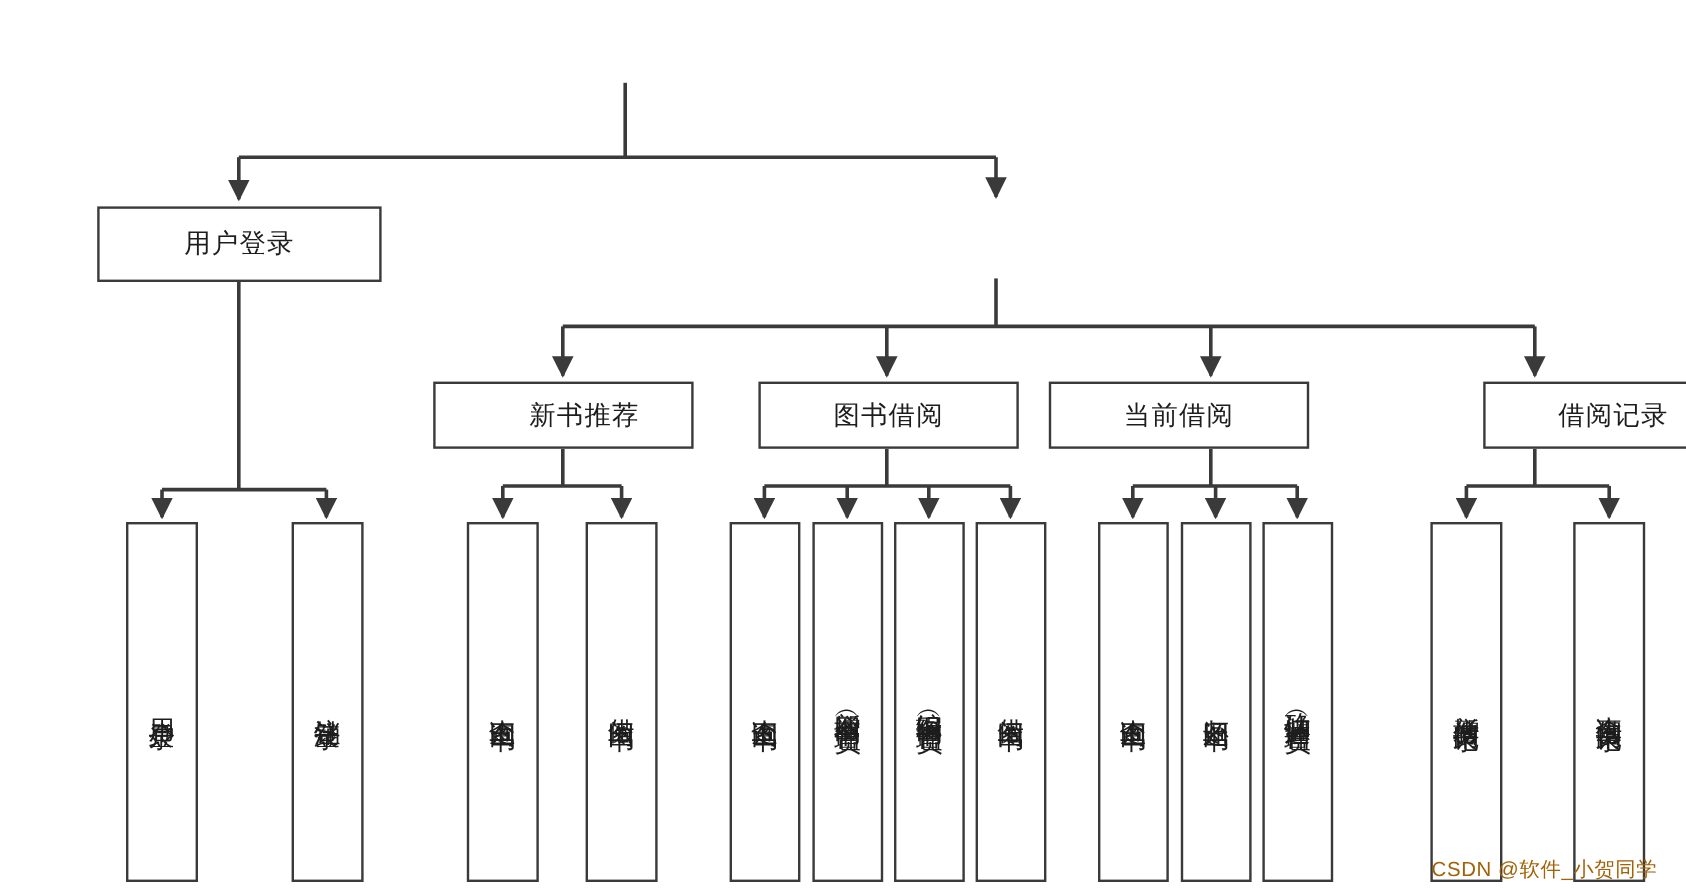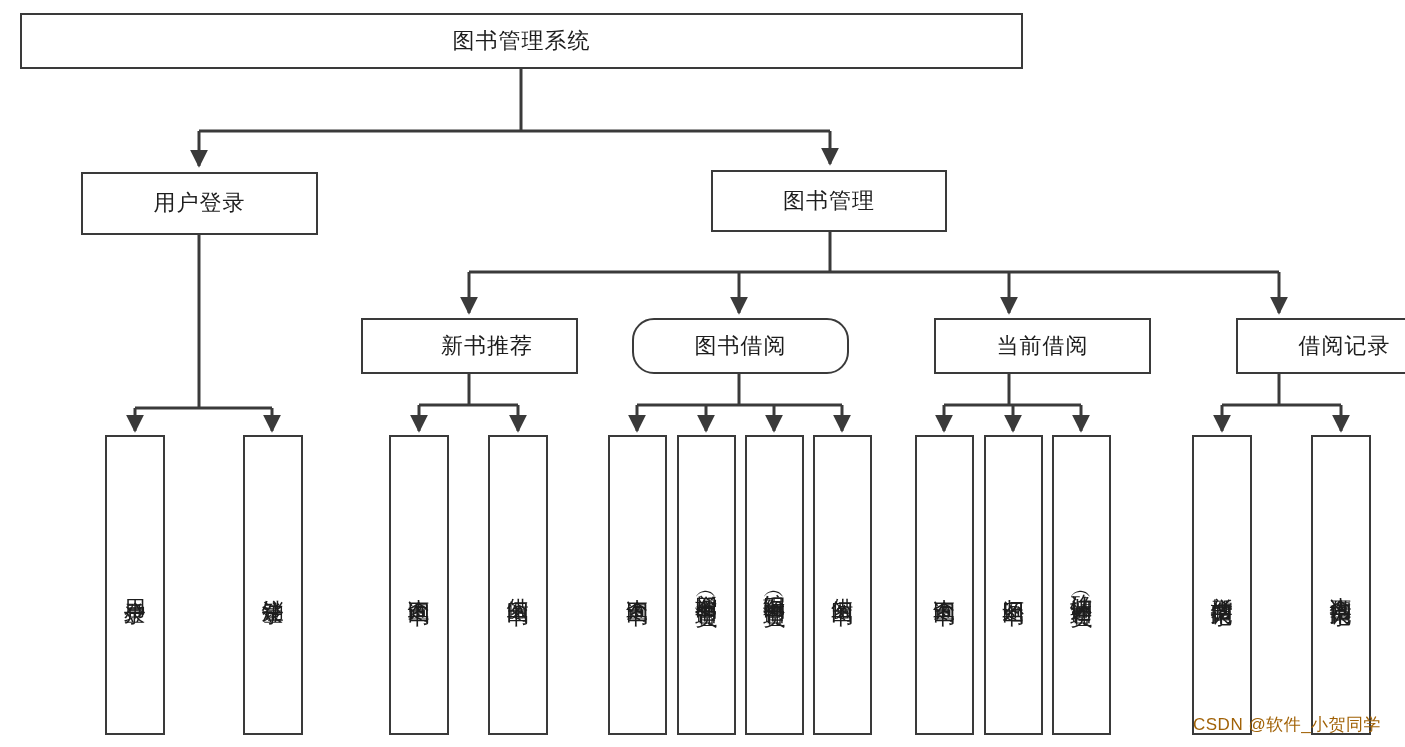--- a/index.html
+++ b/index.html
@@ -120,9 +120,6 @@
     </g>
   </svg>
 
-  <div class="node horiz" style="left:20px; top:13px; width:1003px; height:56px;">
-    <span>图书管理系统</span>
-  </div>
 
   <div class="node horiz" style="left:81px; top:172px; width:237px; height:63px;">
     <span>用户登录</span>

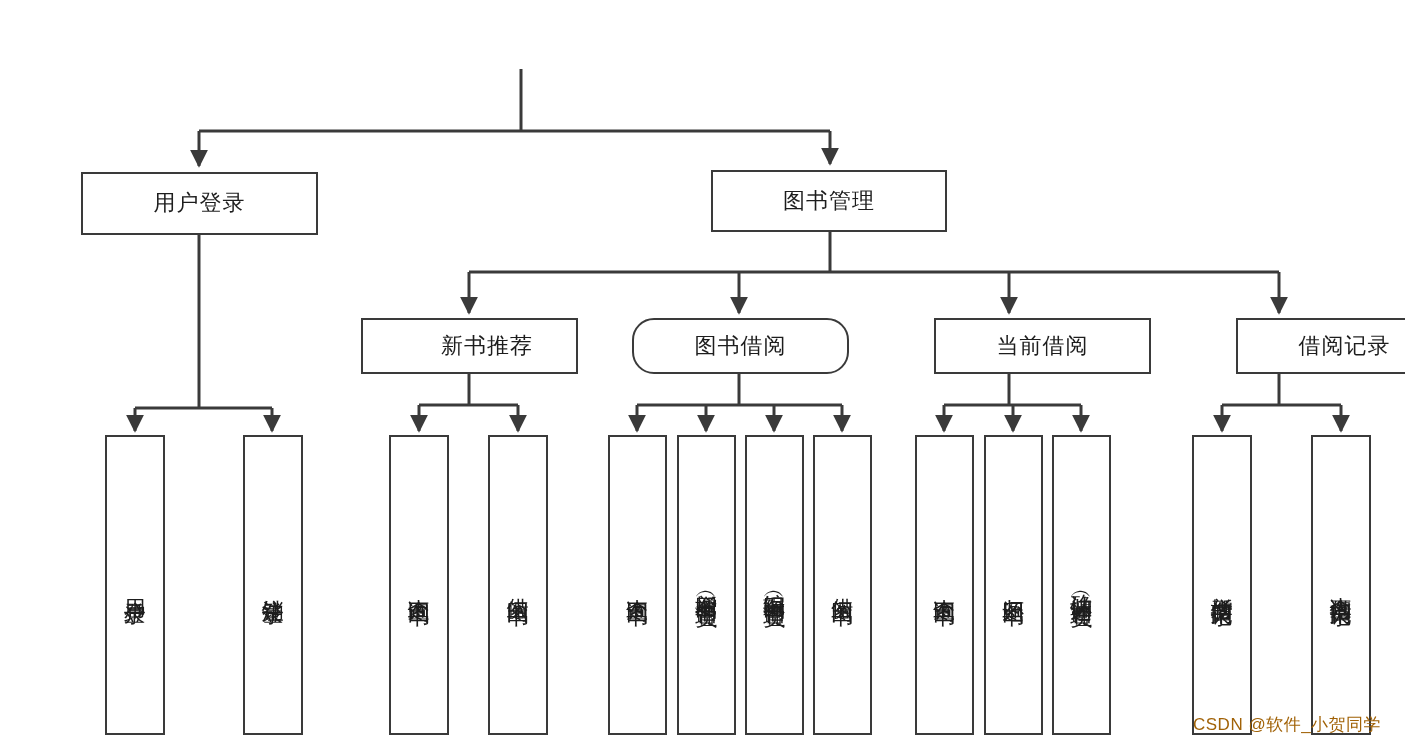--- a/index.html
+++ b/index.html
@@ -124,9 +124,6 @@
   <div class="node horiz" style="left:81px; top:172px; width:237px; height:63px;">
     <span>用户登录</span>
   </div>
-  <div class="node horiz" style="left:711px; top:170px; width:236px; height:62px;">
-    <span>图书管理</span>
-  </div>
 
   <div class="node horiz" style="left:361px; top:318px; width:217px; height:56px;padding-left:35px;">
     <span>新书推荐</span>

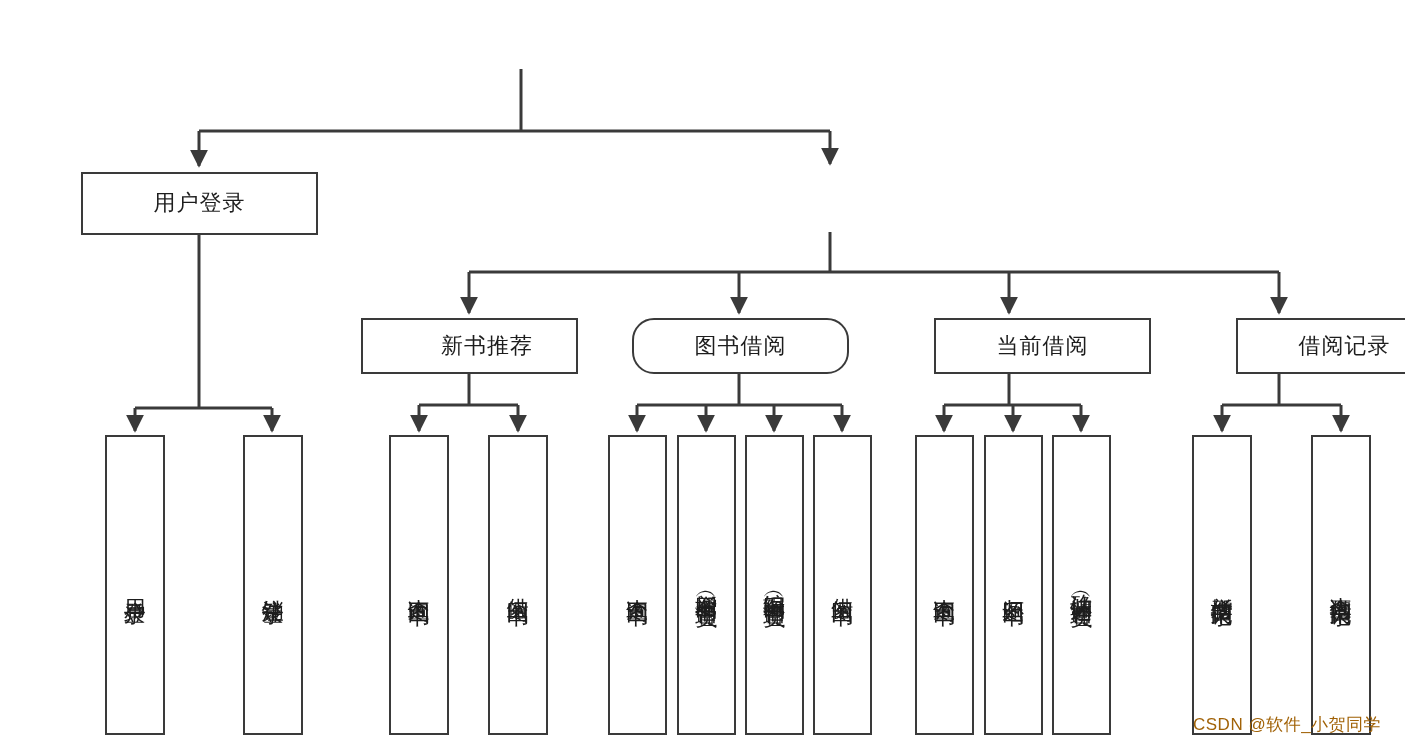--- a/index.html
+++ b/index.html
@@ -128,7 +128,7 @@
   <div class="node horiz" style="left:361px; top:318px; width:217px; height:56px;padding-left:35px;">
     <span>新书推荐</span>
   </div>
-  <div class="node horiz" style="left:632px; top:318px; width:217px; height:56px;border-radius:22px;">
+  <div class="node horiz" style="left:632px; top:318px; width:217px; height:56px;">
     <span>图书借阅</span>
   </div>
   <div class="node horiz" style="left:934px; top:318px; width:217px; height:56px;">

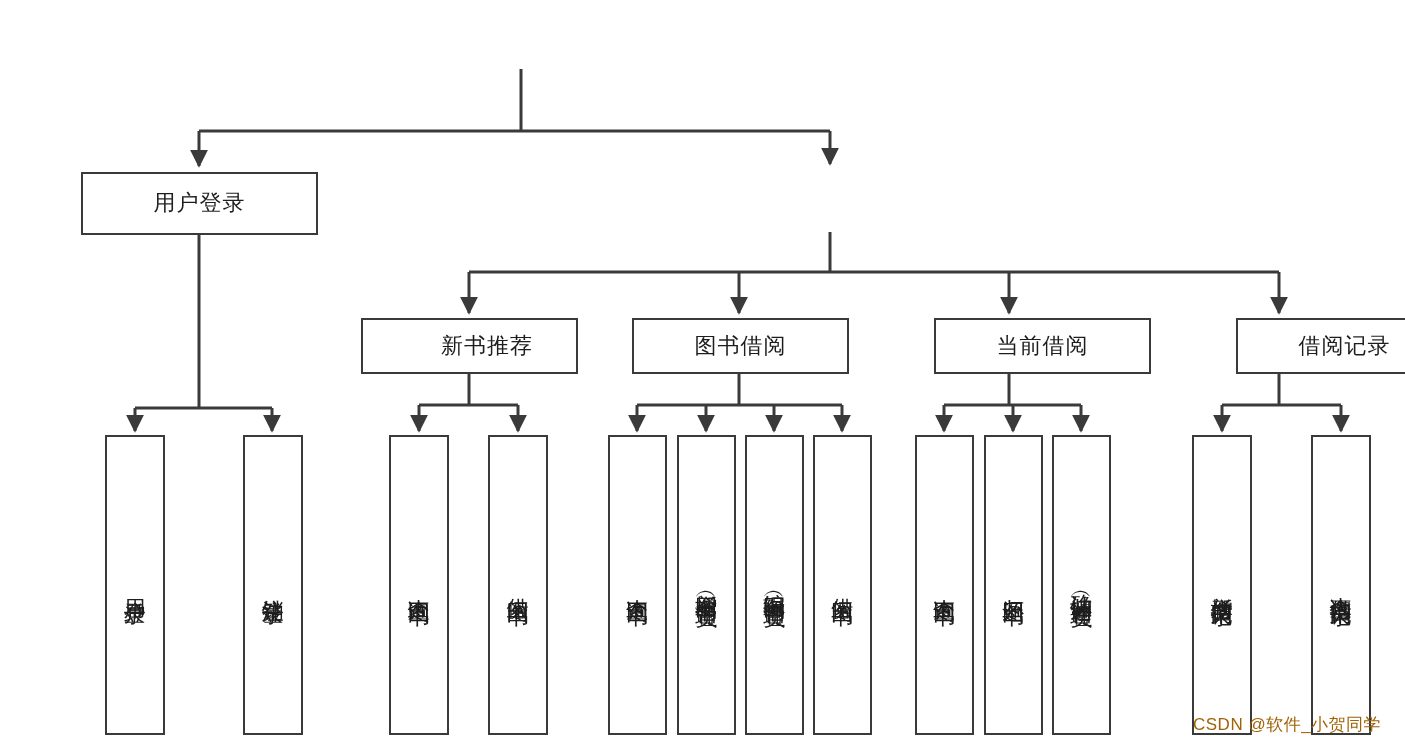--- a/index.html
+++ b/index.html
@@ -131,7 +131,7 @@
   <div class="node horiz" style="left:632px; top:318px; width:217px; height:56px;">
     <span>图书借阅</span>
   </div>
-  <div class="node horiz" style="left:934px; top:318px; width:217px; height:56px;">
+  <div class="node horiz" style="left:874px; top:318px; width:217px; height:56px;">
     <span>当前借阅</span>
   </div>
   <div class="node horiz" style="left:1236px; top:318px; width:217px; height:56px;">

